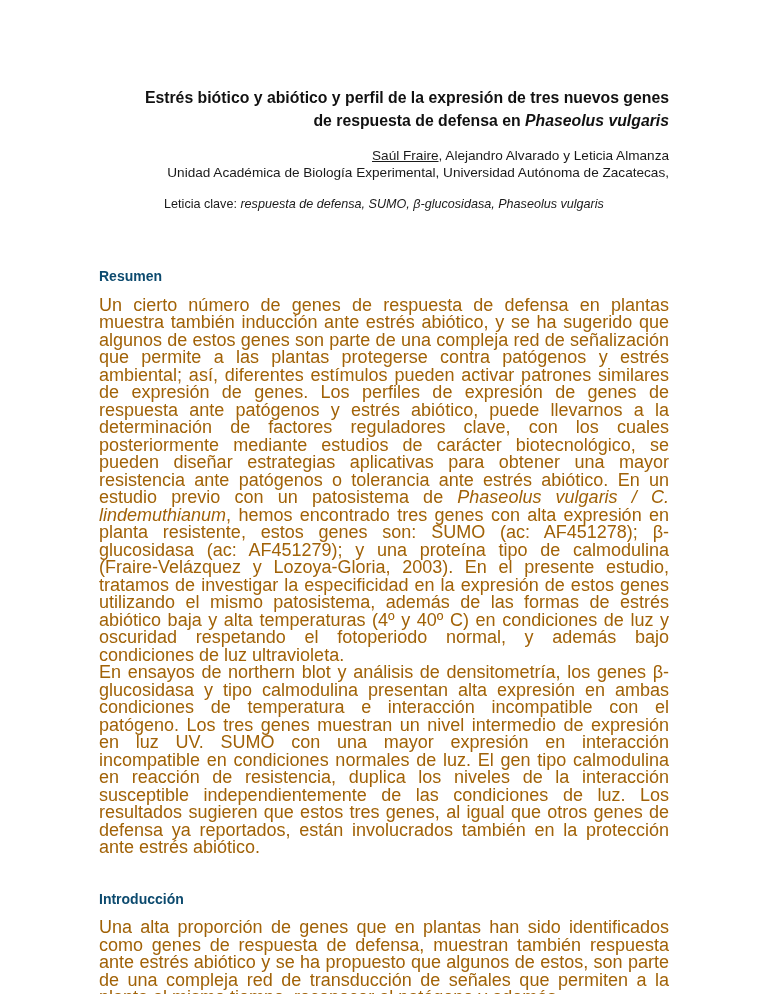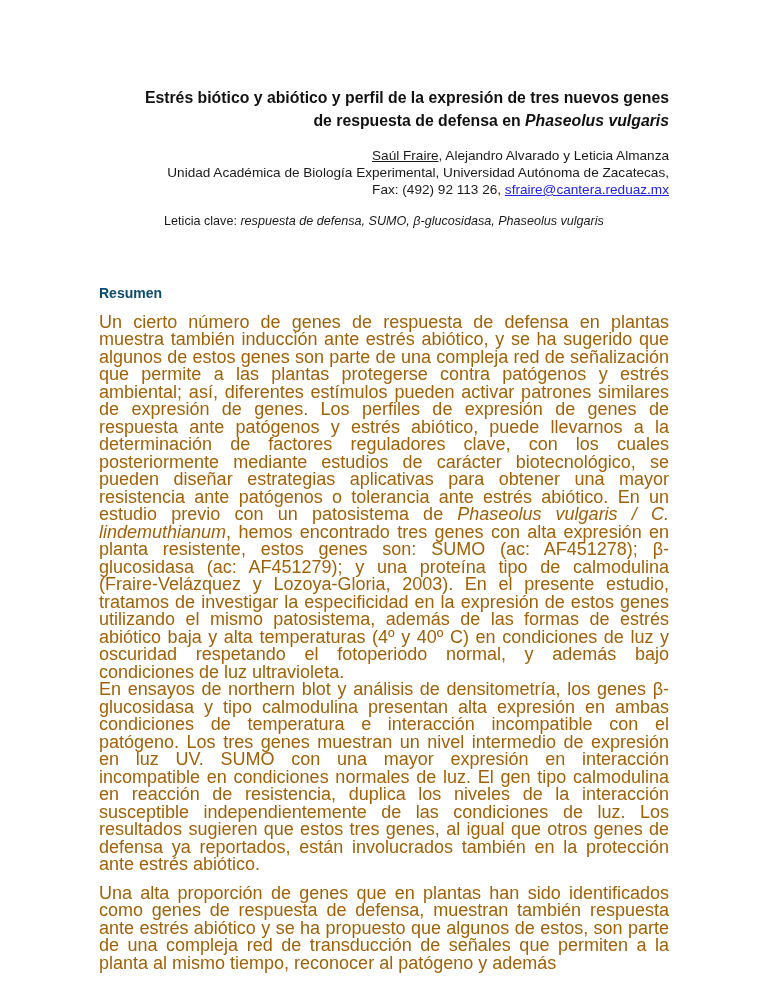--- a/index.html
+++ b/index.html
@@ -77,7 +77,6 @@
   <div class="authors-block">
     <div><span class="underline">Saúl Fraire</span><span>, Alejandro Alvarado y Leticia Almanza</span></div>
     <div>Unidad Académica de Biología Experimental, Universidad Autónoma de Zacatecas,</div>
-    <div><span>Fax: (492) 92 113 26, </span><a class="email-link" href="#">sfraire@cantera.reduaz.mx</a></div>
   </div>
 
   <div class="keywords"><span>Leticia clave: </span><span class="value">respuesta de defensa, SUMO, β-glucosidasa, Phaseolus vulgaris</span></div>

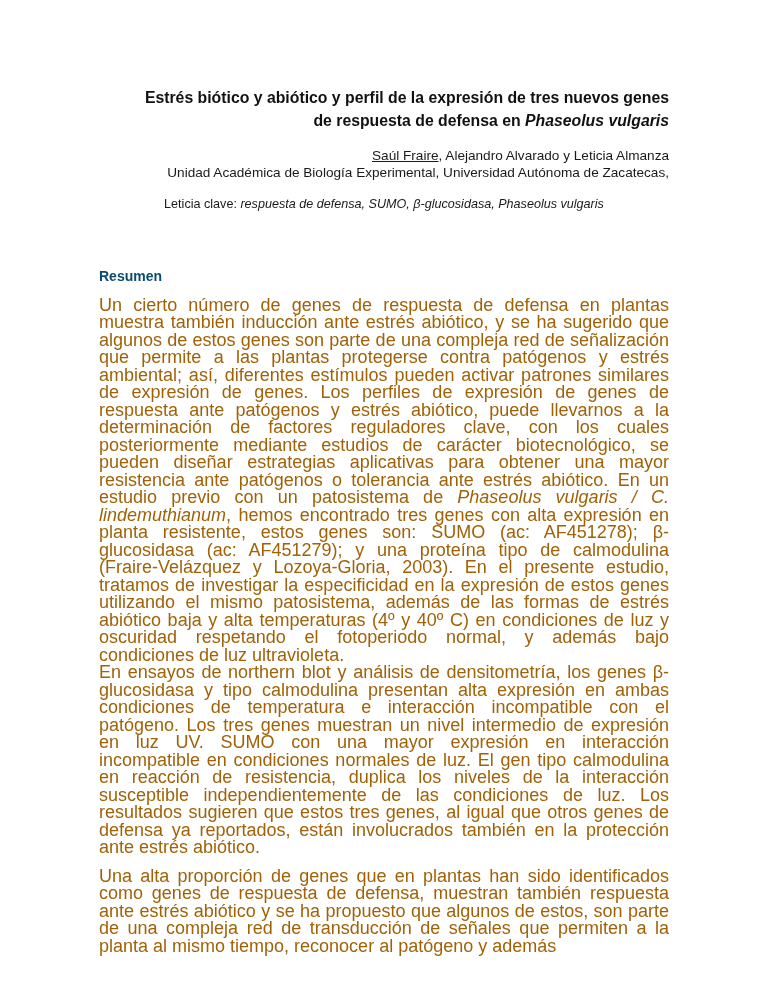--- a/index.html
+++ b/index.html
@@ -87,6 +87,7 @@
 
   <p class="body-para">En ensayos de northern blot y análisis de densitometría, los genes β-glucosidasa y tipo calmodulina presentan alta expresión en ambas condiciones de temperatura e interacción incompatible con el patógeno. Los tres genes muestran un nivel intermedio de expresión en luz UV. SUMO con una mayor expresión en interacción incompatible en condiciones normales de luz. El gen tipo calmodulina en reacción de resistencia, duplica los niveles de la interacción susceptible independientemente de las condiciones de luz. Los resultados sugieren que estos tres genes, al igual que otros genes de defensa ya reportados, están involucrados también en la protección ante estrés abiótico.</p>
 
+  <h2 class="section-heading intro-heading">Introducción</h2>
 
   <p class="body-para first-after-heading">Una alta proporción de genes que en plantas han sido identificados como genes de respuesta de defensa, muestran también respuesta ante estrés abiótico y se ha propuesto que algunos de estos, son parte de una compleja red de transducción de señales que permiten a la planta al mismo tiempo,  reconocer al patógeno y además</p>
 

